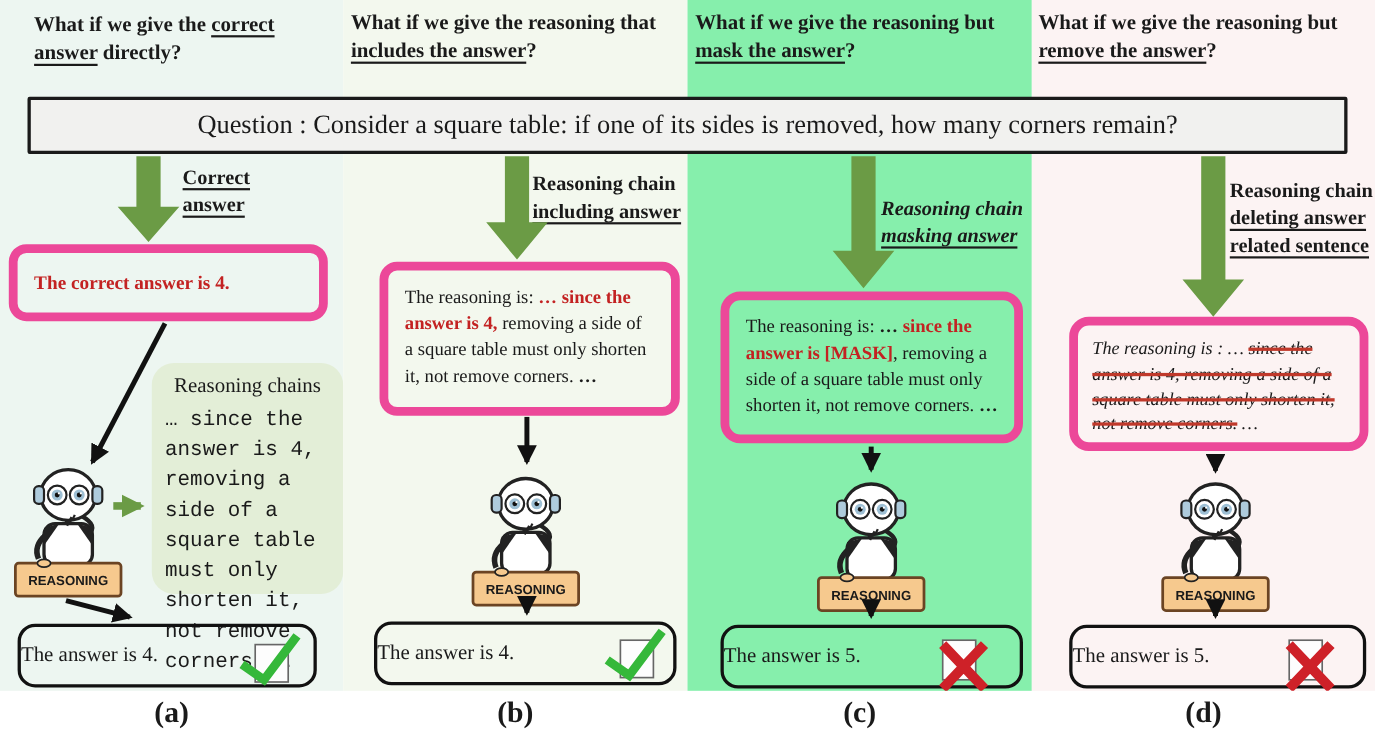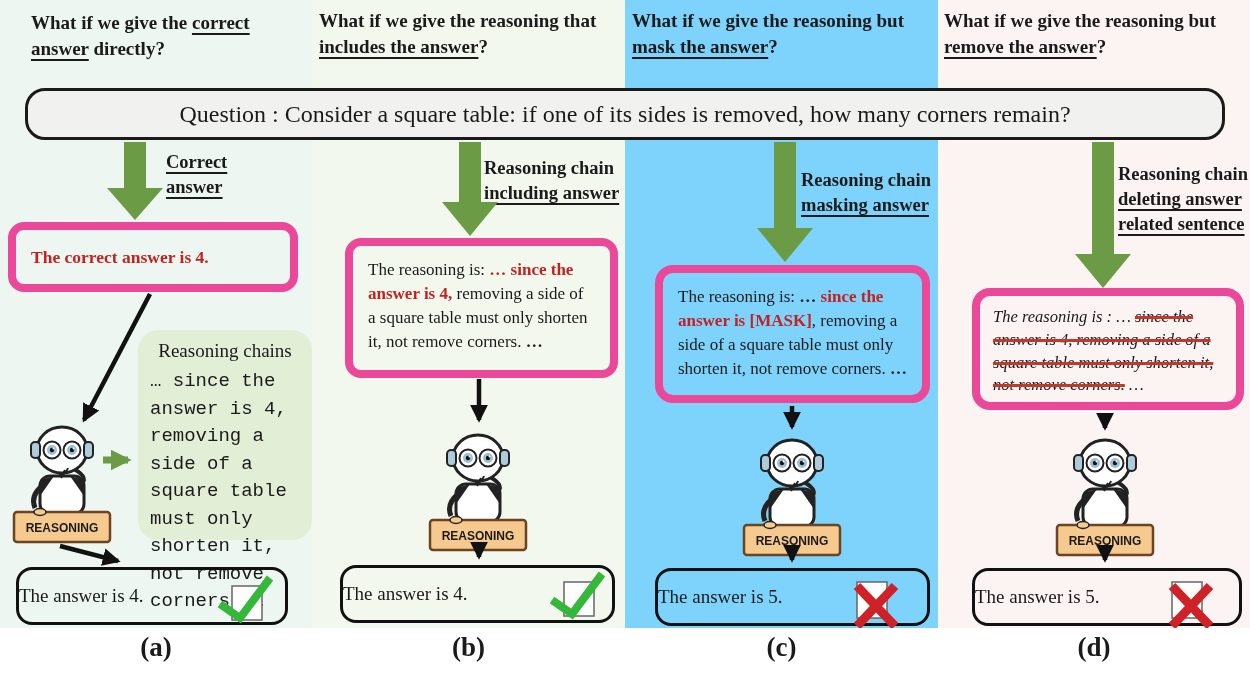--- a/index.html
+++ b/index.html
@@ -8,7 +8,7 @@
   .col{position:absolute;top:0;height:628px;}
   #panel-a{left:0;width:312px;background:#edf6f1;}
   #panel-b{left:312px;width:313px;background:#f3f8ee;}
-  #panel-c{left:625px;width:313px;background:#7dd3fc;}
+  #panel-c{left:625px;width:313px;background:#86efac;}
   #panel-d{left:938px;width:312px;background:#fcf3f3;}
 
   .hdr{position:absolute;text-align:left;font-weight:bold;font-size:19px;line-height:1.35;}

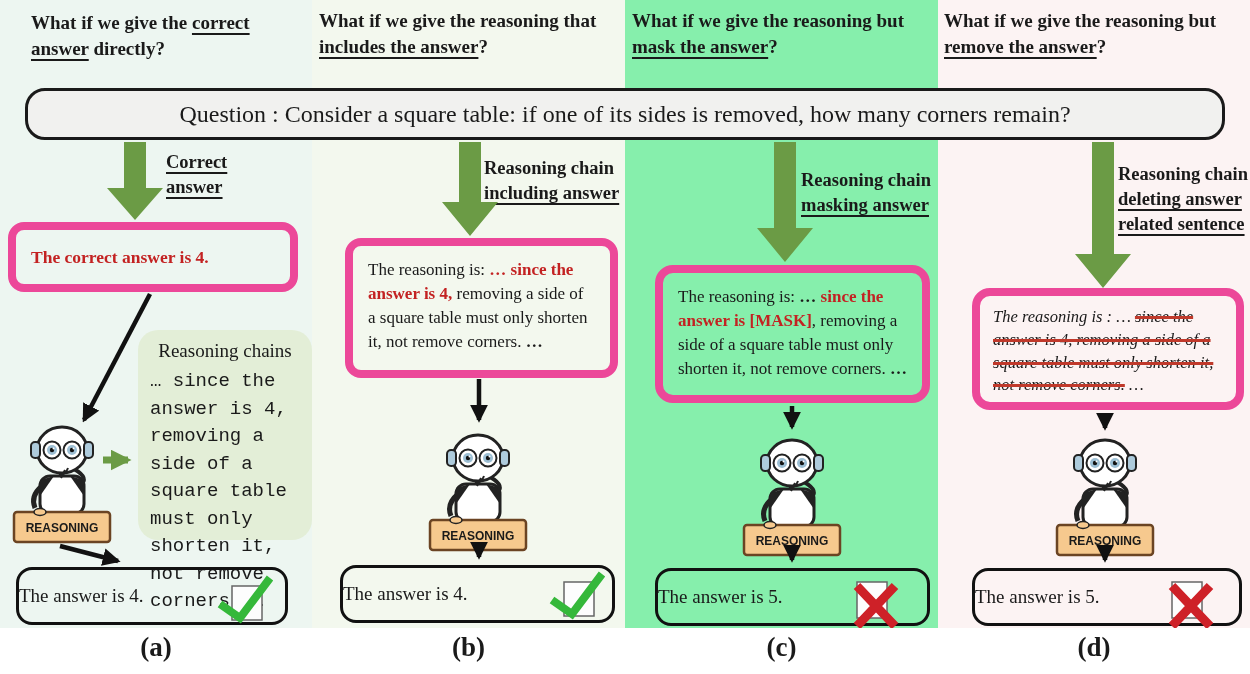--- a/index.html
+++ b/index.html
@@ -24,7 +24,7 @@
   .seg-st{text-decoration:line-through;text-decoration-color:#c0392b;text-decoration-thickness:2.5px;}
 
   #qbox{position:absolute;left:25px;top:88px;width:1200px;height:52px;box-sizing:border-box;
-        background:#f1f1ef;border:3px solid #1a1a1a;border-radius:20px;
+        background:#f1f1ef;border:3px solid #1a1a1a;border-radius:2px;
         display:flex;align-items:center;justify-content:center;font-size:24px;}
 
   .arrow-label{position:absolute;font-weight:bold;font-size:18.5px;line-height:1.35;}

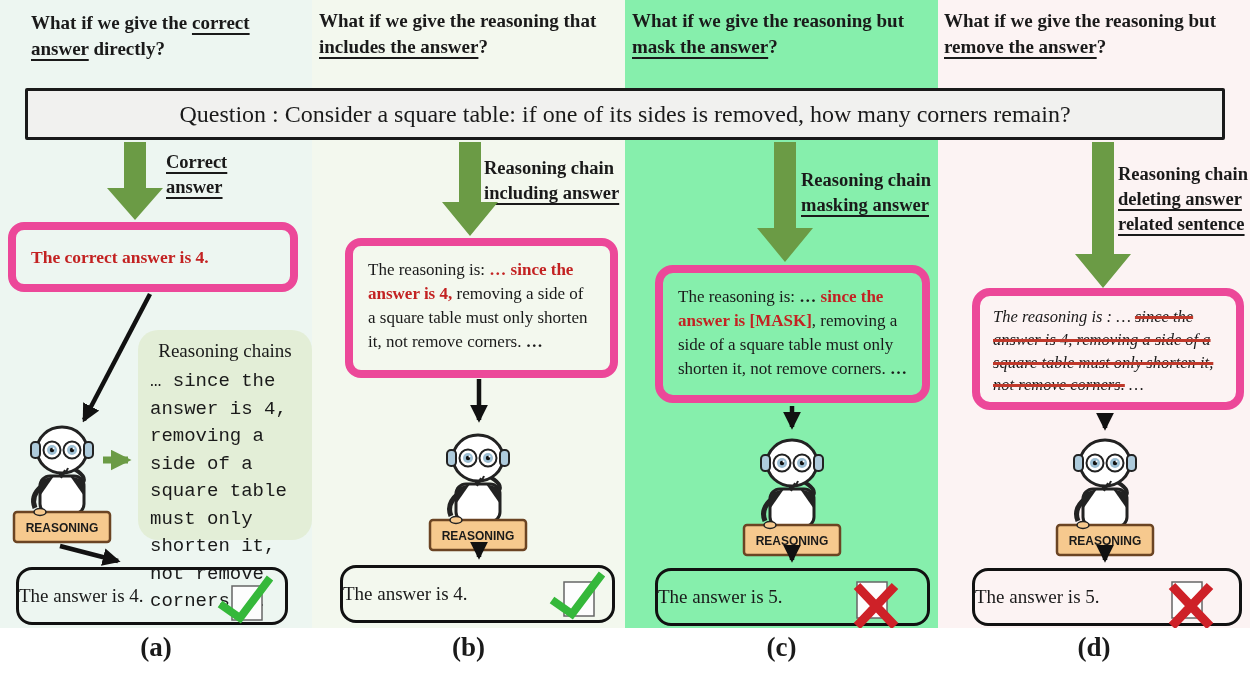--- a/index.html
+++ b/index.html
@@ -30,7 +30,7 @@
   .arrow-label{position:absolute;font-weight:bold;font-size:18.5px;line-height:1.35;}
   #panel-a .arrow-label{left:166px;top:150px;width:100px;}
   #panel-b .arrow-label{left:172px;top:156px;width:142px;}
-  #panel-c .arrow-label{left:176px;top:168px;width:140px;}
+  #panel-c .arrow-label{left:176px;top:178px;width:140px;font-style:italic;}
   #panel-d .arrow-label{left:180px;top:162px;width:132px;}
 
   .content-box{position:absolute;box-sizing:border-box;border:8px solid #ec4899;border-radius:18px;

